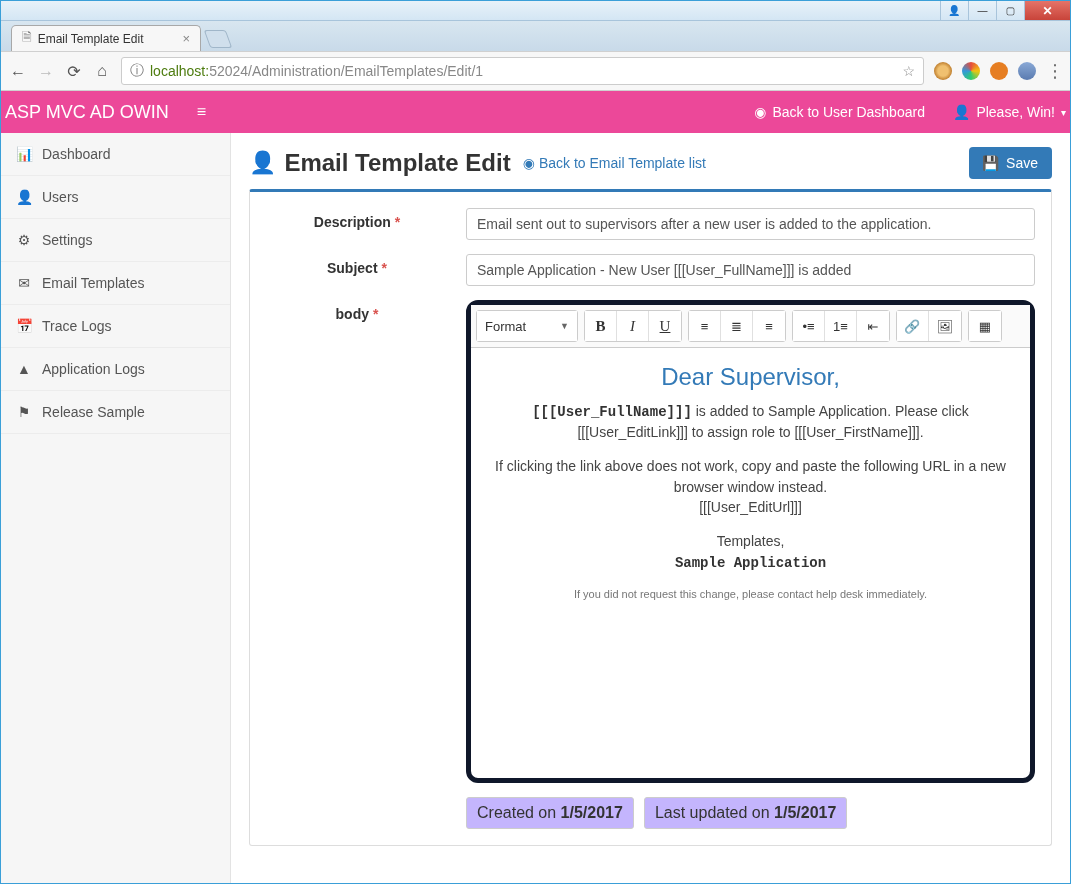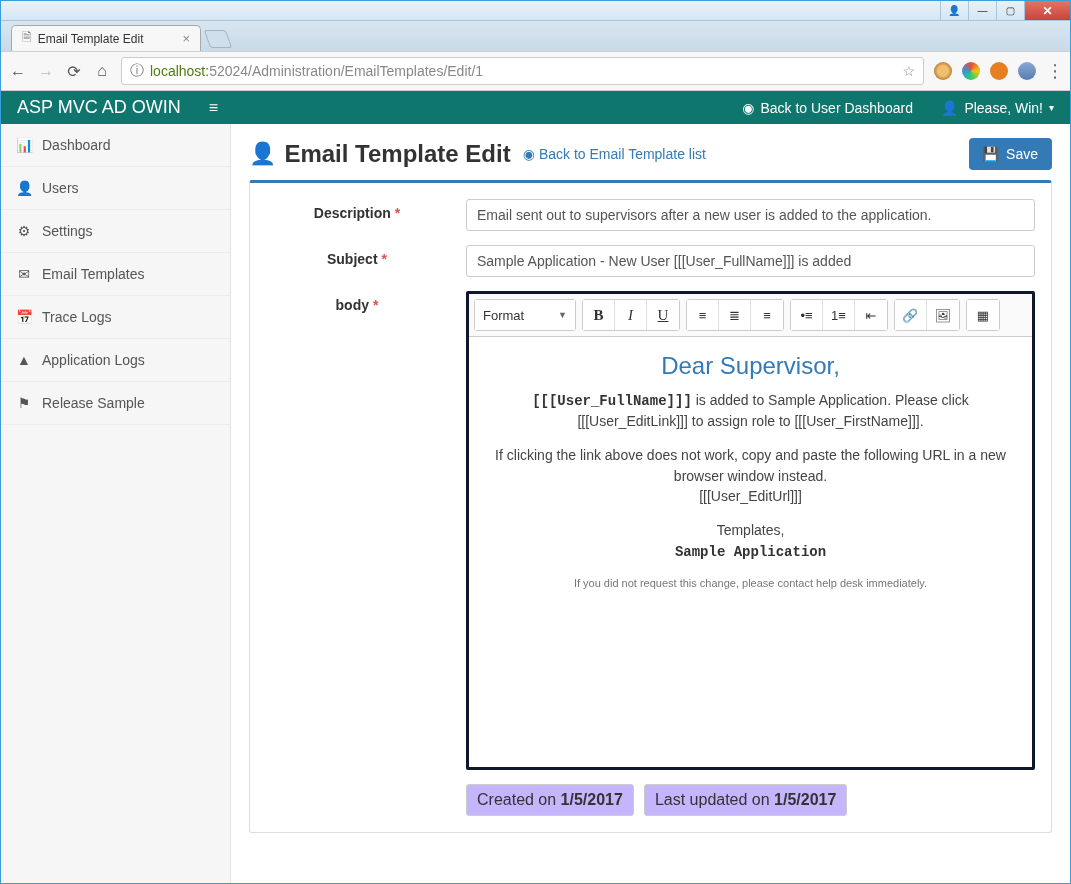--- a/index.html
+++ b/index.html
@@ -33,7 +33,7 @@
 
 
 .app { flex:1; display:flex; flex-direction:column; overflow:hidden; }
-.topbar { height:33px; background:#0f766e; color:#fff; display:flex; align-items:center; padding:0 16px; }
+.topbar { height:42px; background:#ec4899; color:#fff; display:flex; align-items:center; padding:0 4px; }
 .brand { font-size:18px; font-weight:500; }
 .hamburger { margin-left:28px; font-size:16px; cursor:pointer; }
 .topright { margin-left:auto; display:flex; align-items:center; gap:28px; font-size:14px; }

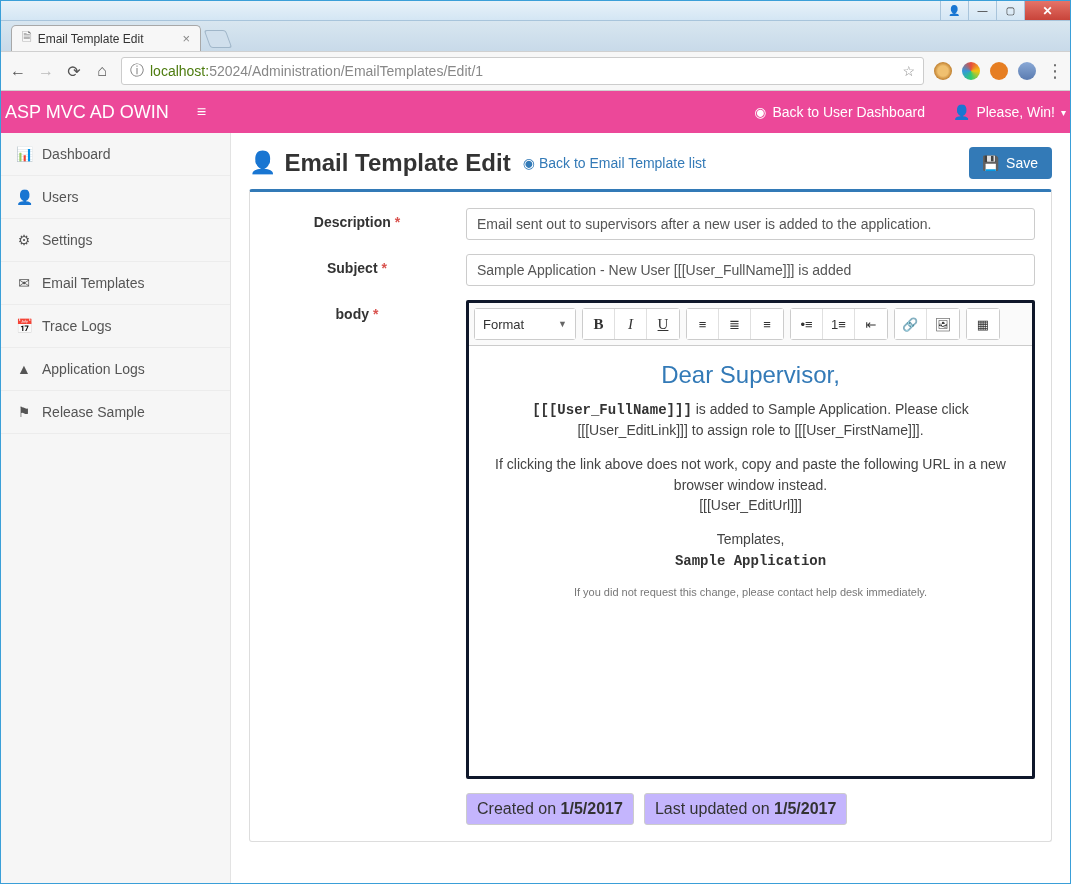--- a/index.html
+++ b/index.html
@@ -60,7 +60,7 @@
 .textinput { width:100%; border:1px solid #ccc; border-radius:3px; padding:7px 10px; font-size:14px; color:#555; font-family:inherit; }
 
 
-.editor { border:3px solid #0f172a; border-radius:2px; }
+.editor { border:5px solid #0f172a; border-radius:12px; }
 .etoolbar { background:#fafafa; border-bottom:1px solid #ccc; padding:5px; display:flex; gap:6px; flex-wrap:wrap; }
 .egroup { border:1px solid #ccc; border-radius:3px; background:#fff; display:flex; }
 .ebtn { min-width:32px; height:30px; border:none; border-right:1px solid #e0e0e0; background:#fff; cursor:pointer; display:flex; align-items:center; justify-content:center; font-size:13px; color:#333; }

